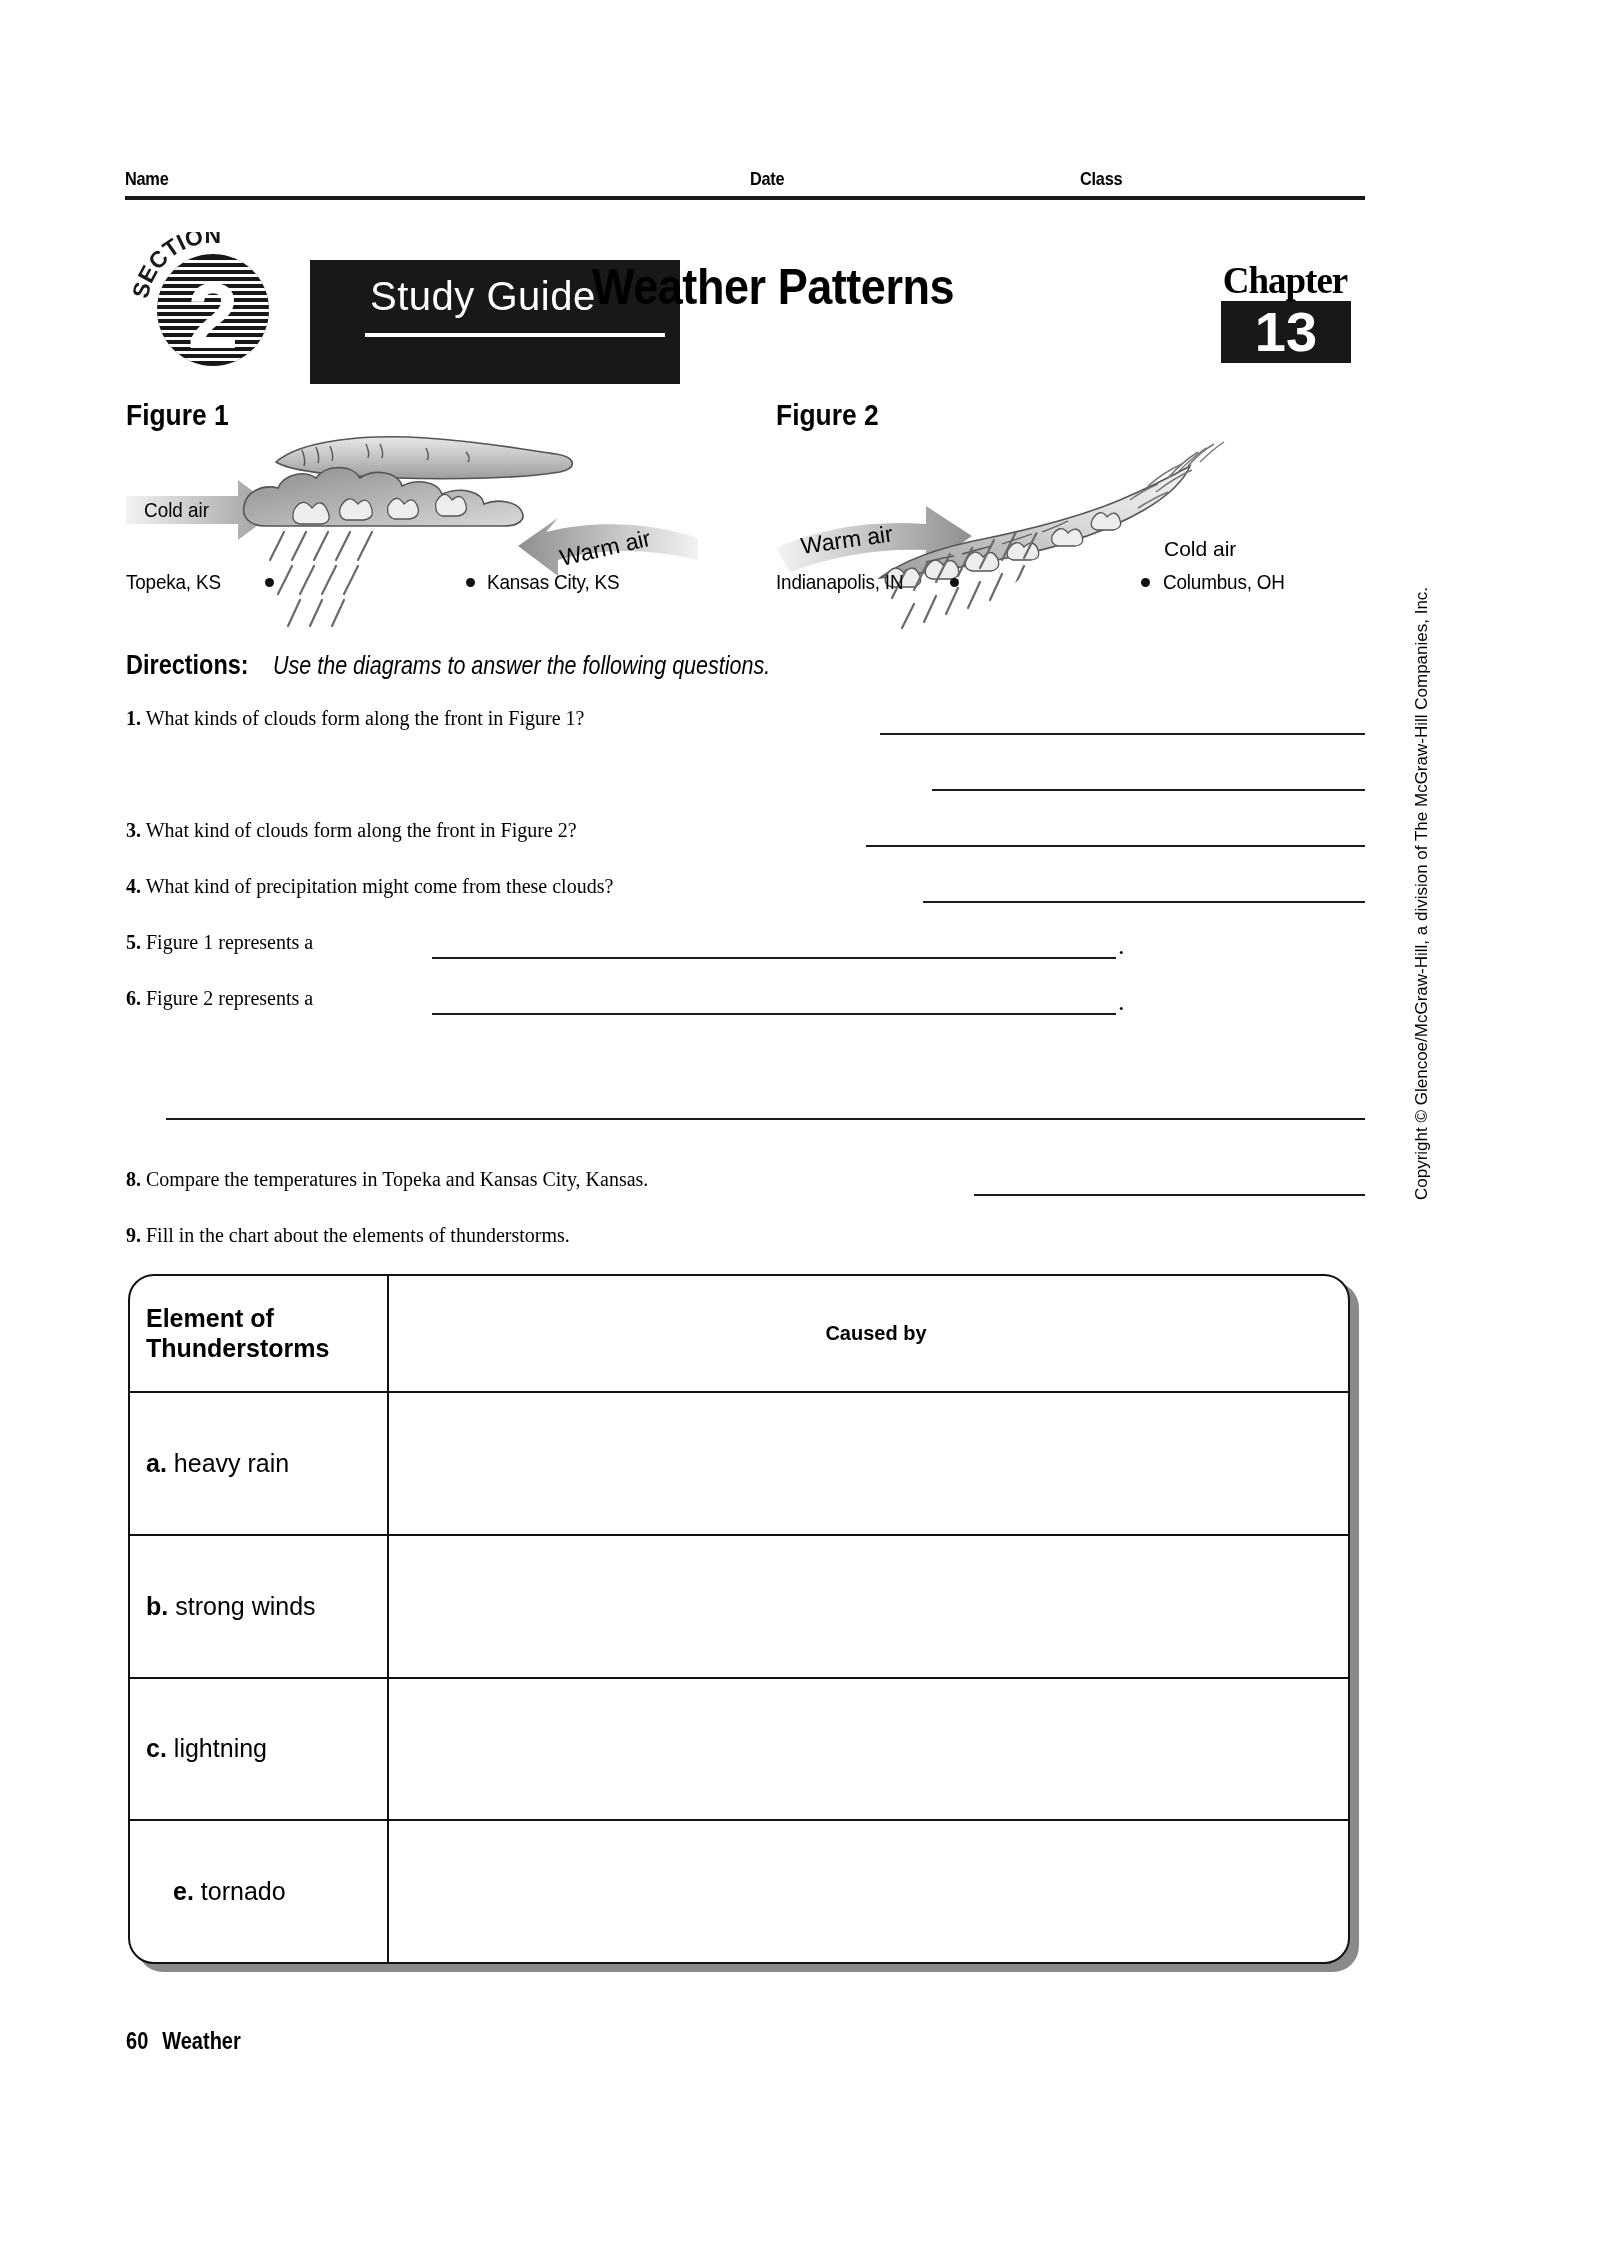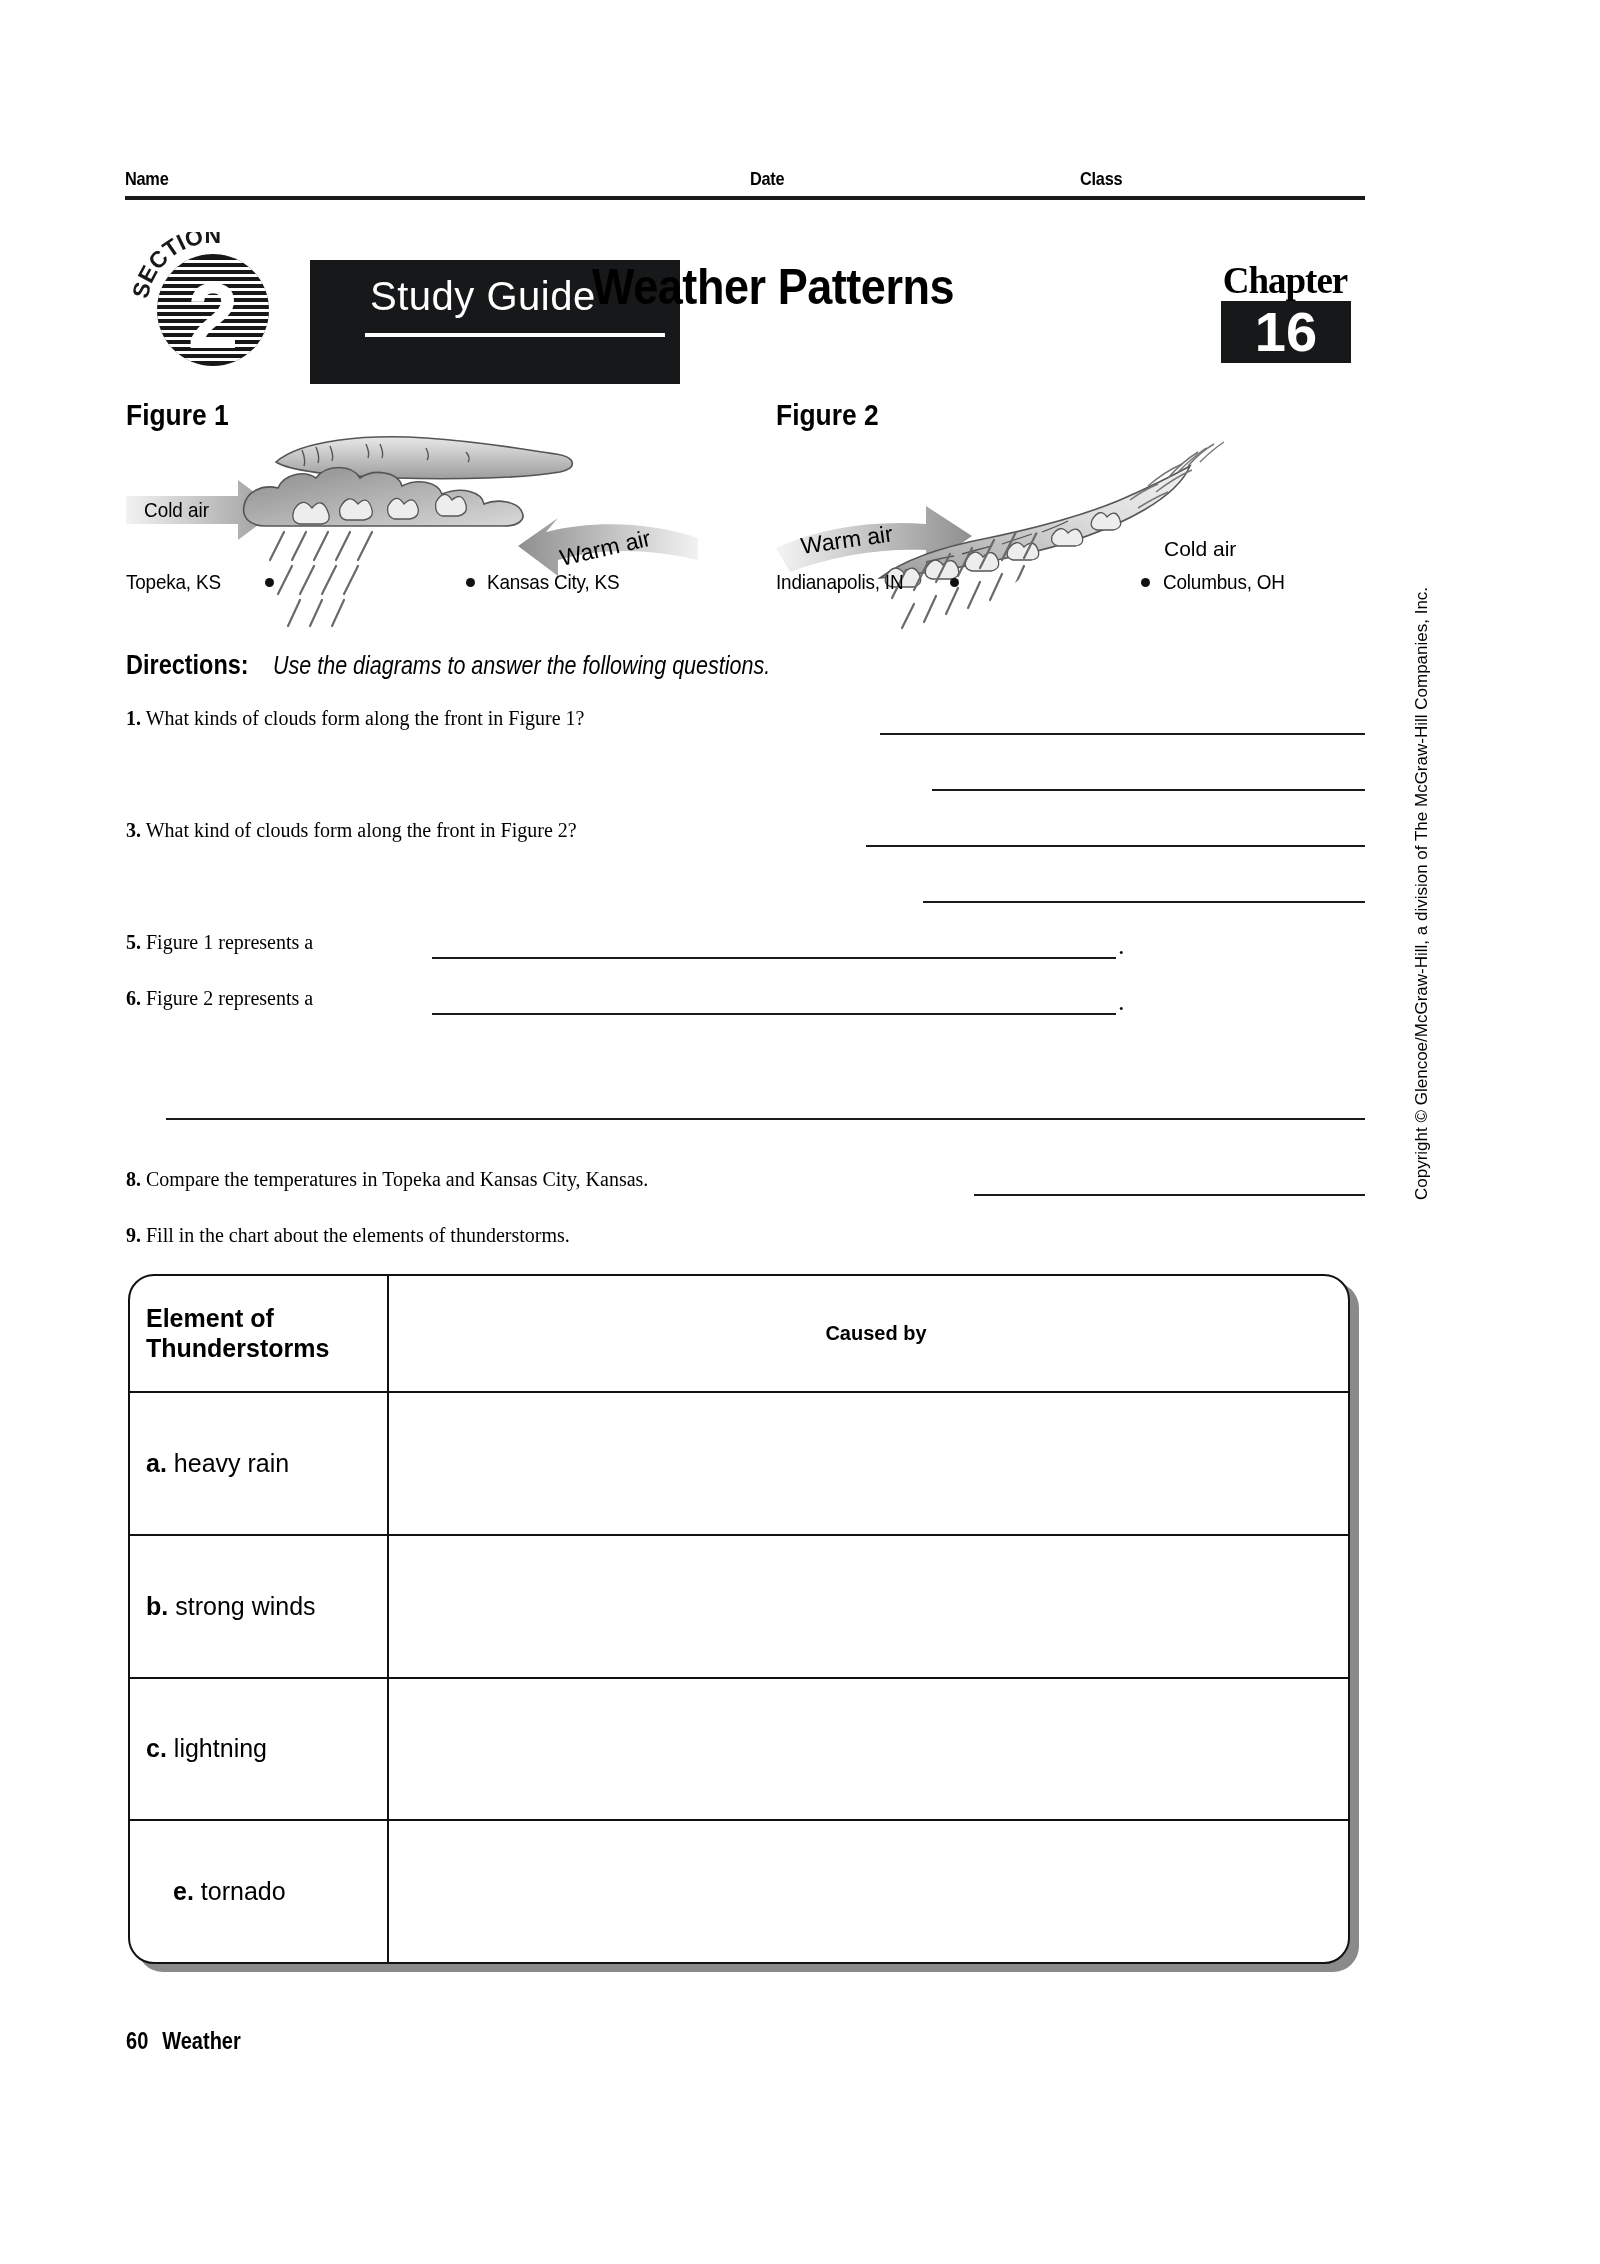--- a/index.html
+++ b/index.html
@@ -173,7 +173,7 @@
 
   <div class="chapter">
     <div class="chapter-word">Chapter</div>
-    <div class="chapter-box">16</div>
+    <div class="chapter-box">13</div>
   </div>
 
   <div class="fig-label fig1-label">Figure 1</div>

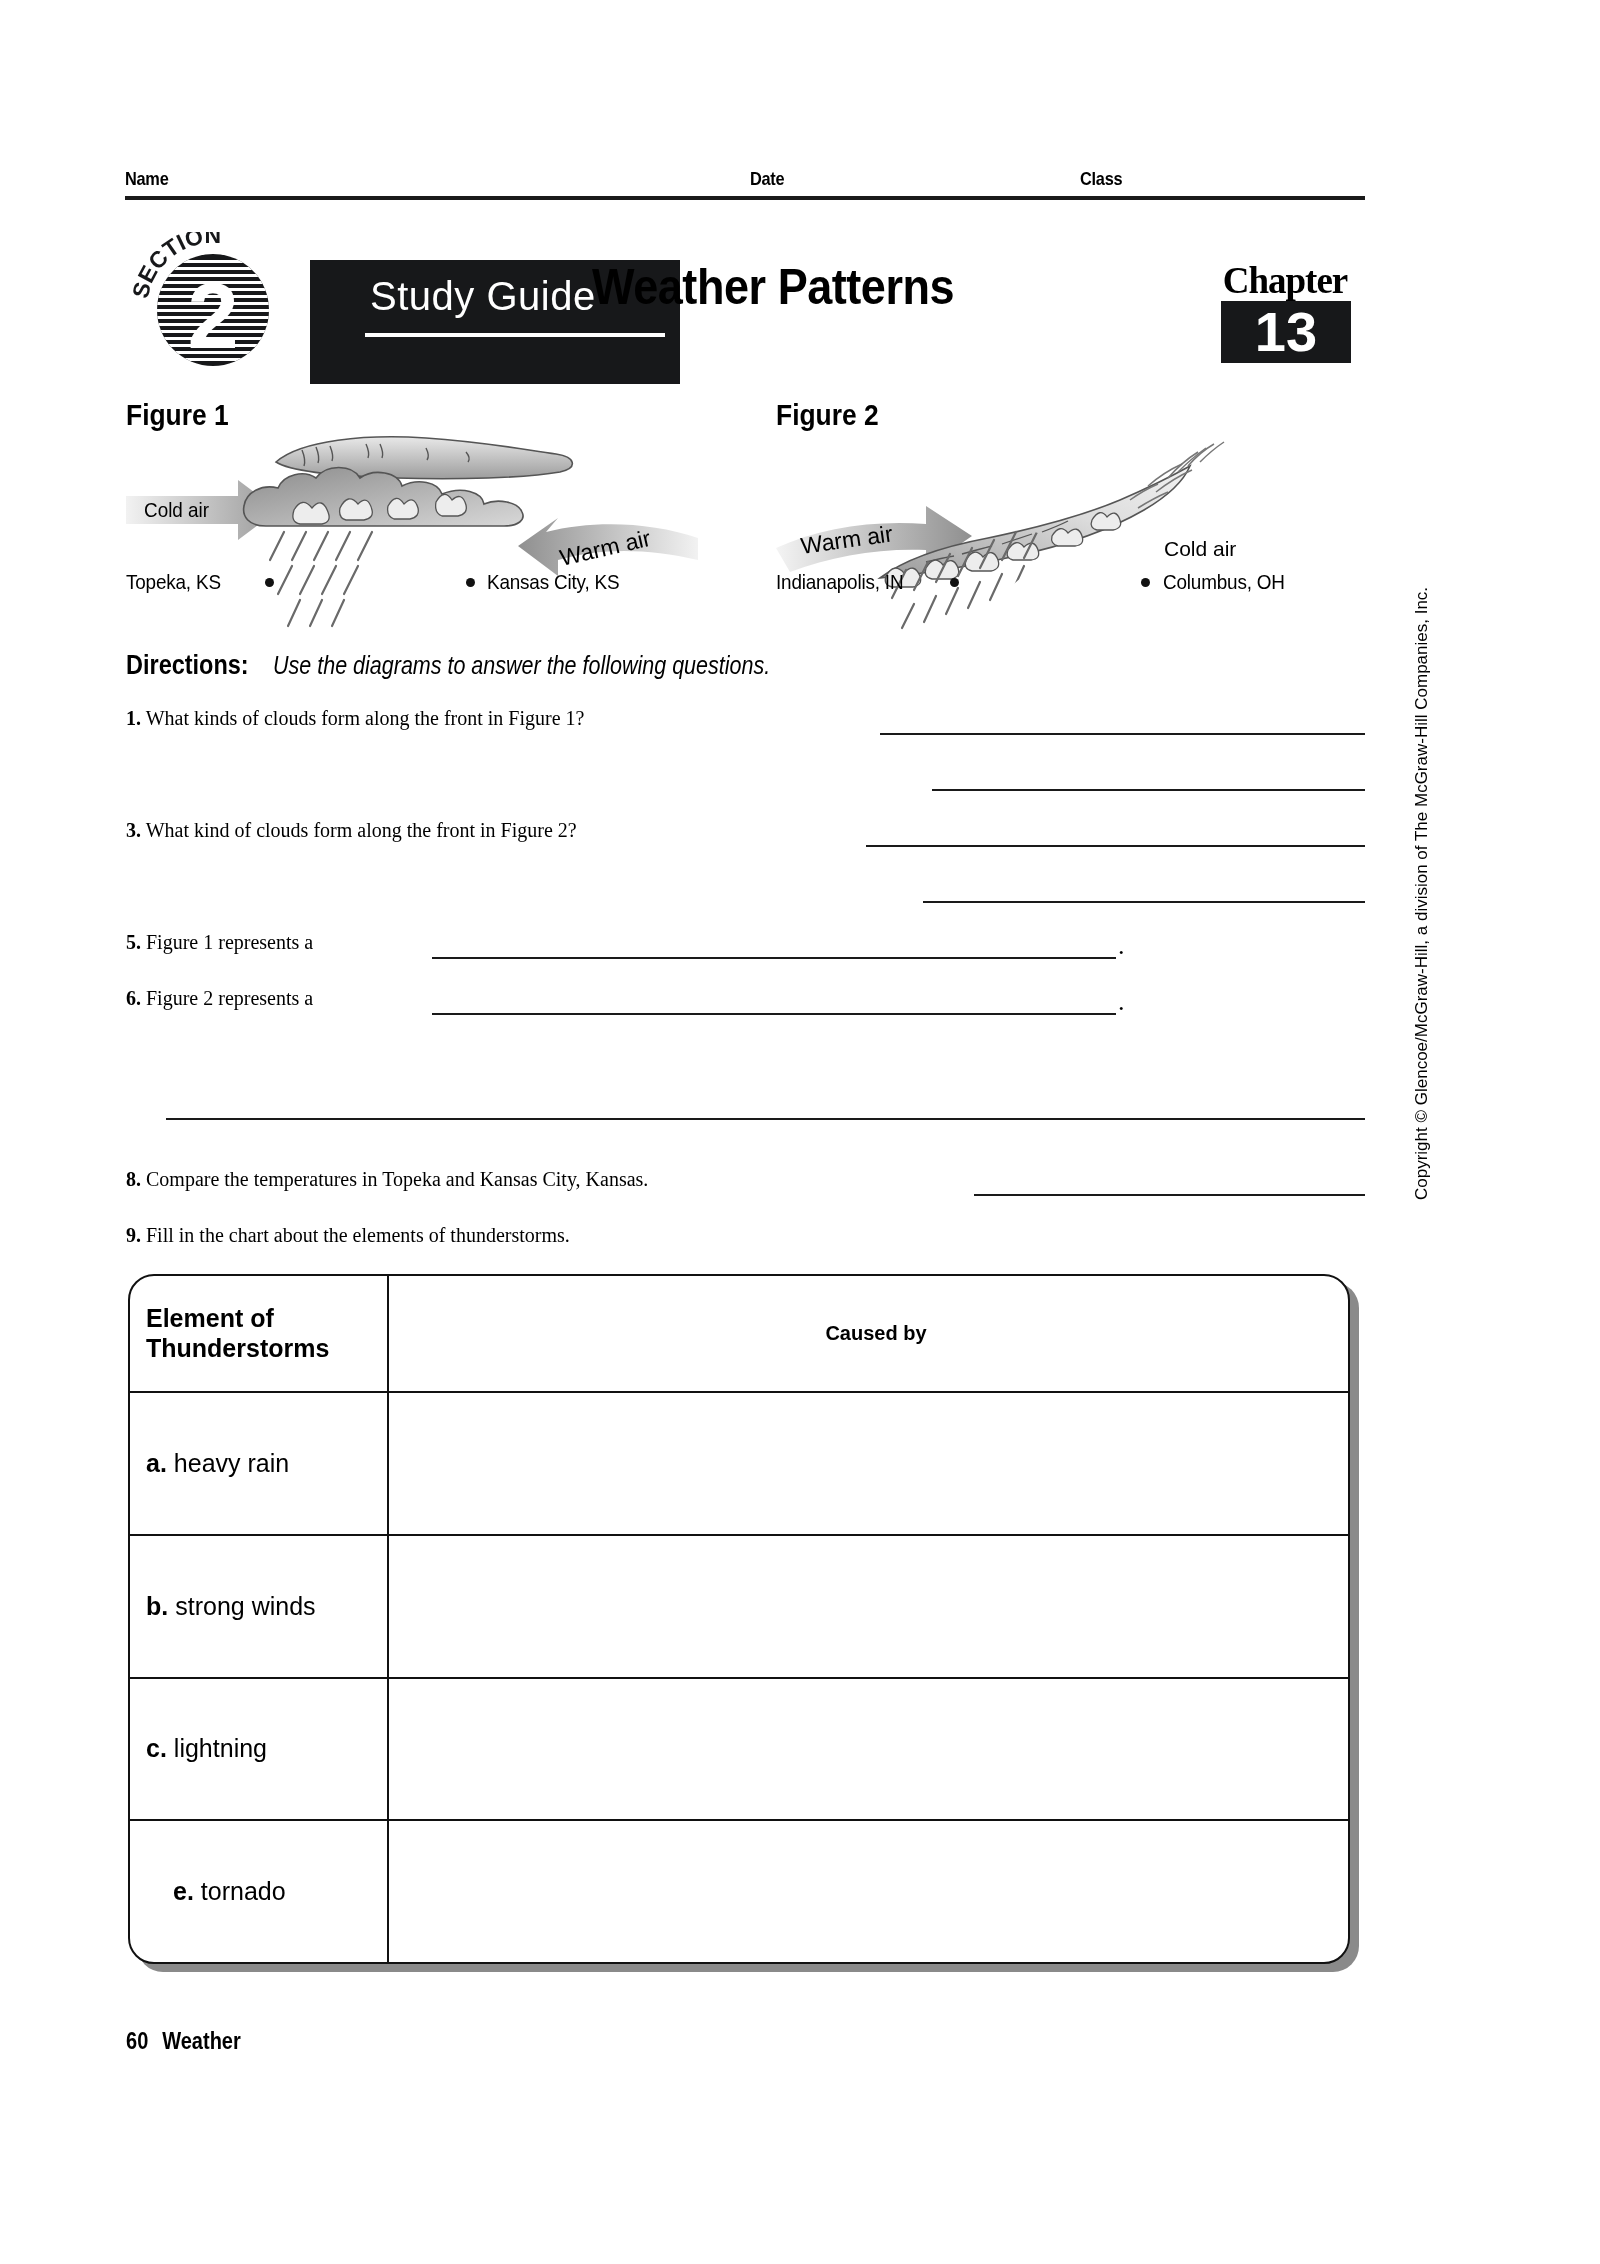--- a/index.html
+++ b/index.html
@@ -329,6 +329,10 @@
   </div>
   <div class="qline" style="left:866px; top:845px; width:499px;"></div>
 
+  <div class="q" style="left:126px; top:875px;">
+    <span class="num">4.</span>
+    <span>What kind of precipitation might come from these clouds?</span>
+  </div>
   <div class="qline" style="left:923px; top:901px; width:442px;"></div>
 
   <div class="q" style="left:126px; top:931px;">

